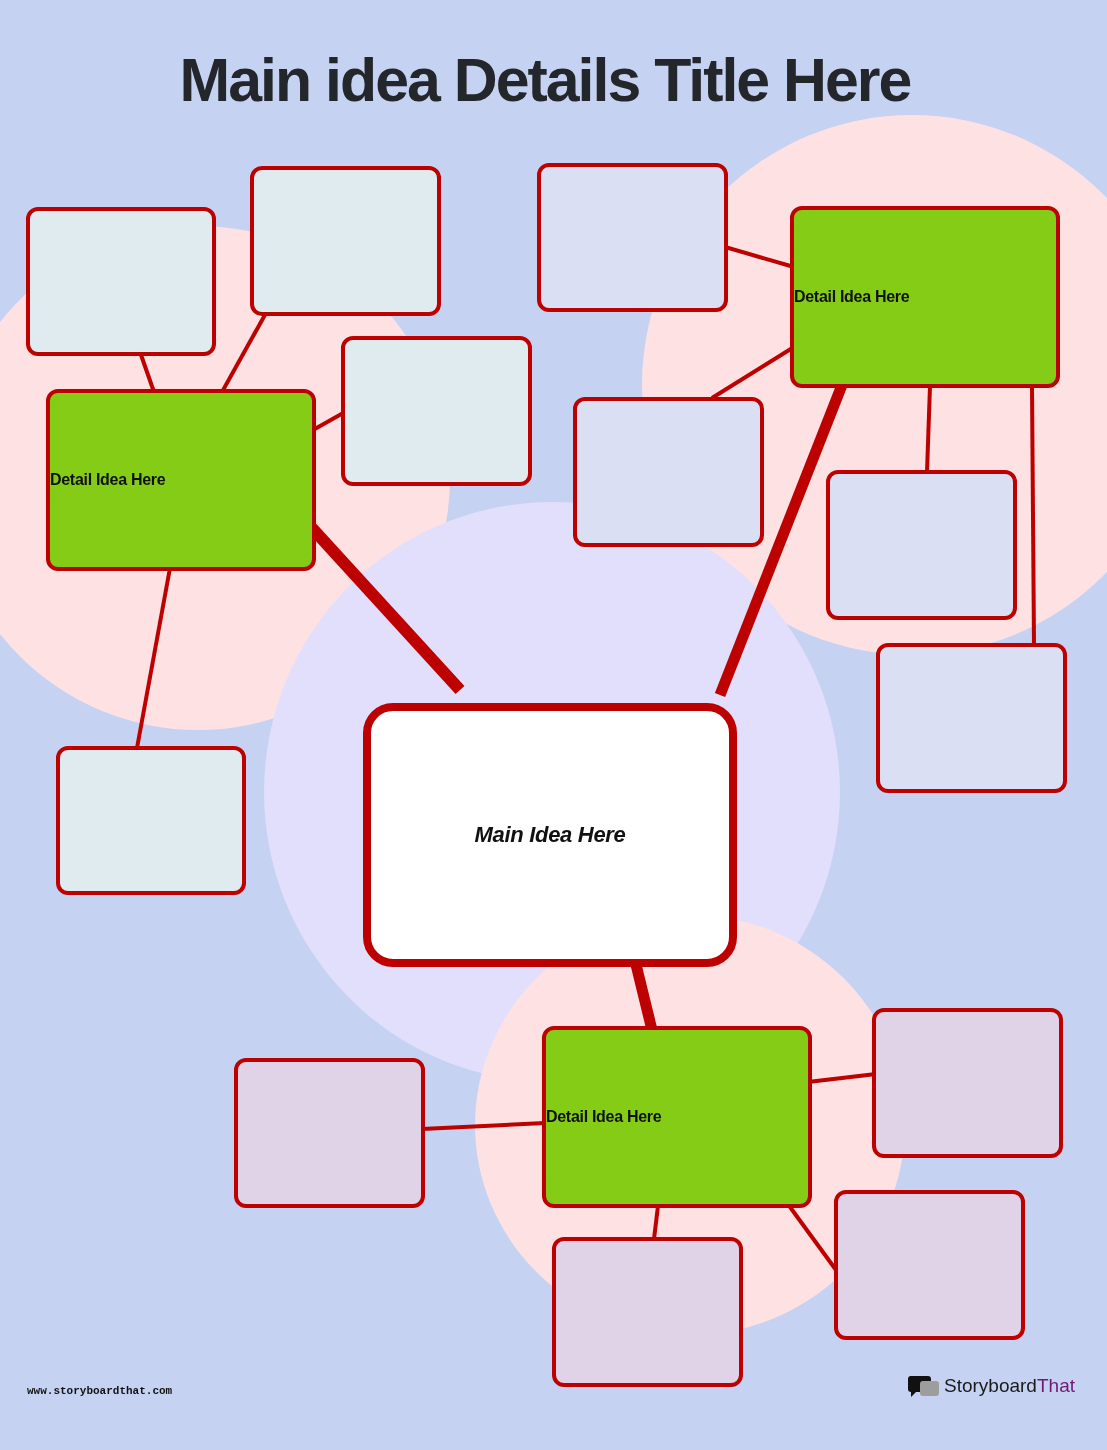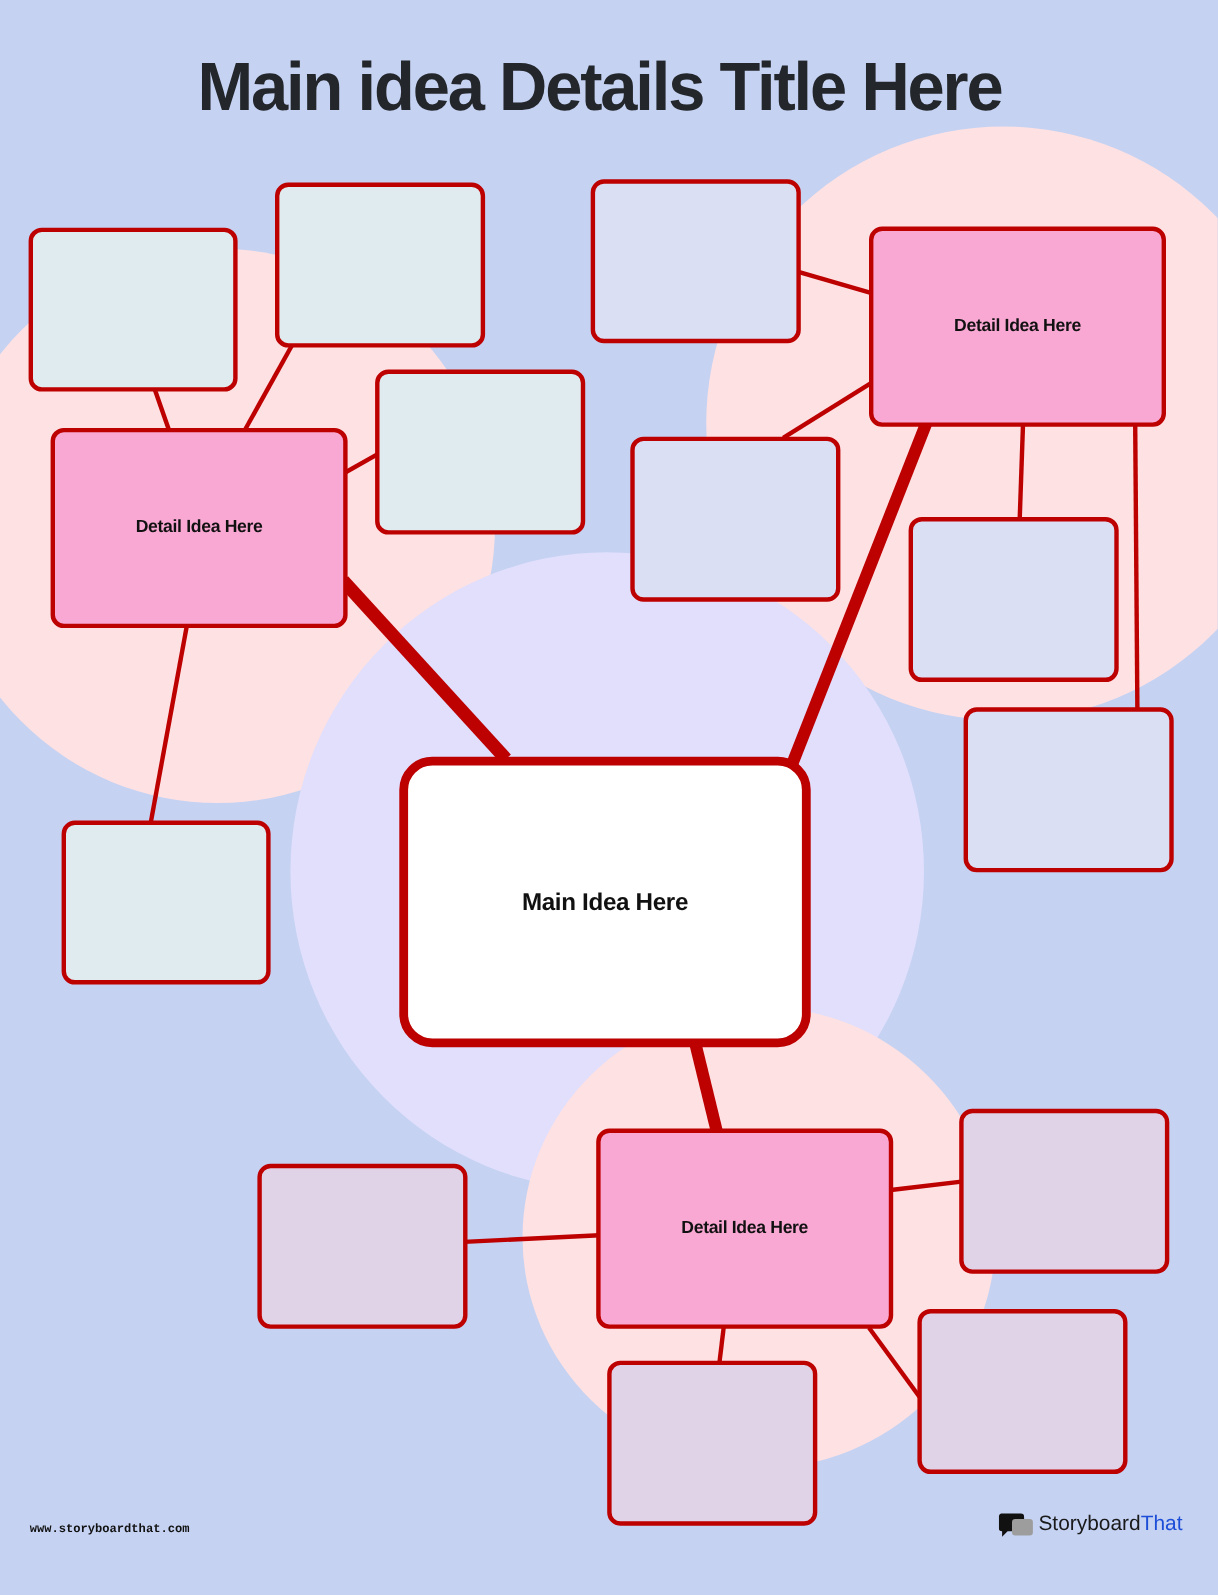--- a/index.html
+++ b/index.html
@@ -23,7 +23,7 @@
     .box.lav { background: #dbdff4; }
     .box.mauve { background: #e0d3e7; }
     .box.detail {
-      background: #f9a8d4; display: flex; align-items: center; justify-content: center;
+      background: #84cc16; display: flex; align-items: center; 
     }
     .box.main {
       background: #ffffff; border-width: 8px; border-radius: 30px;

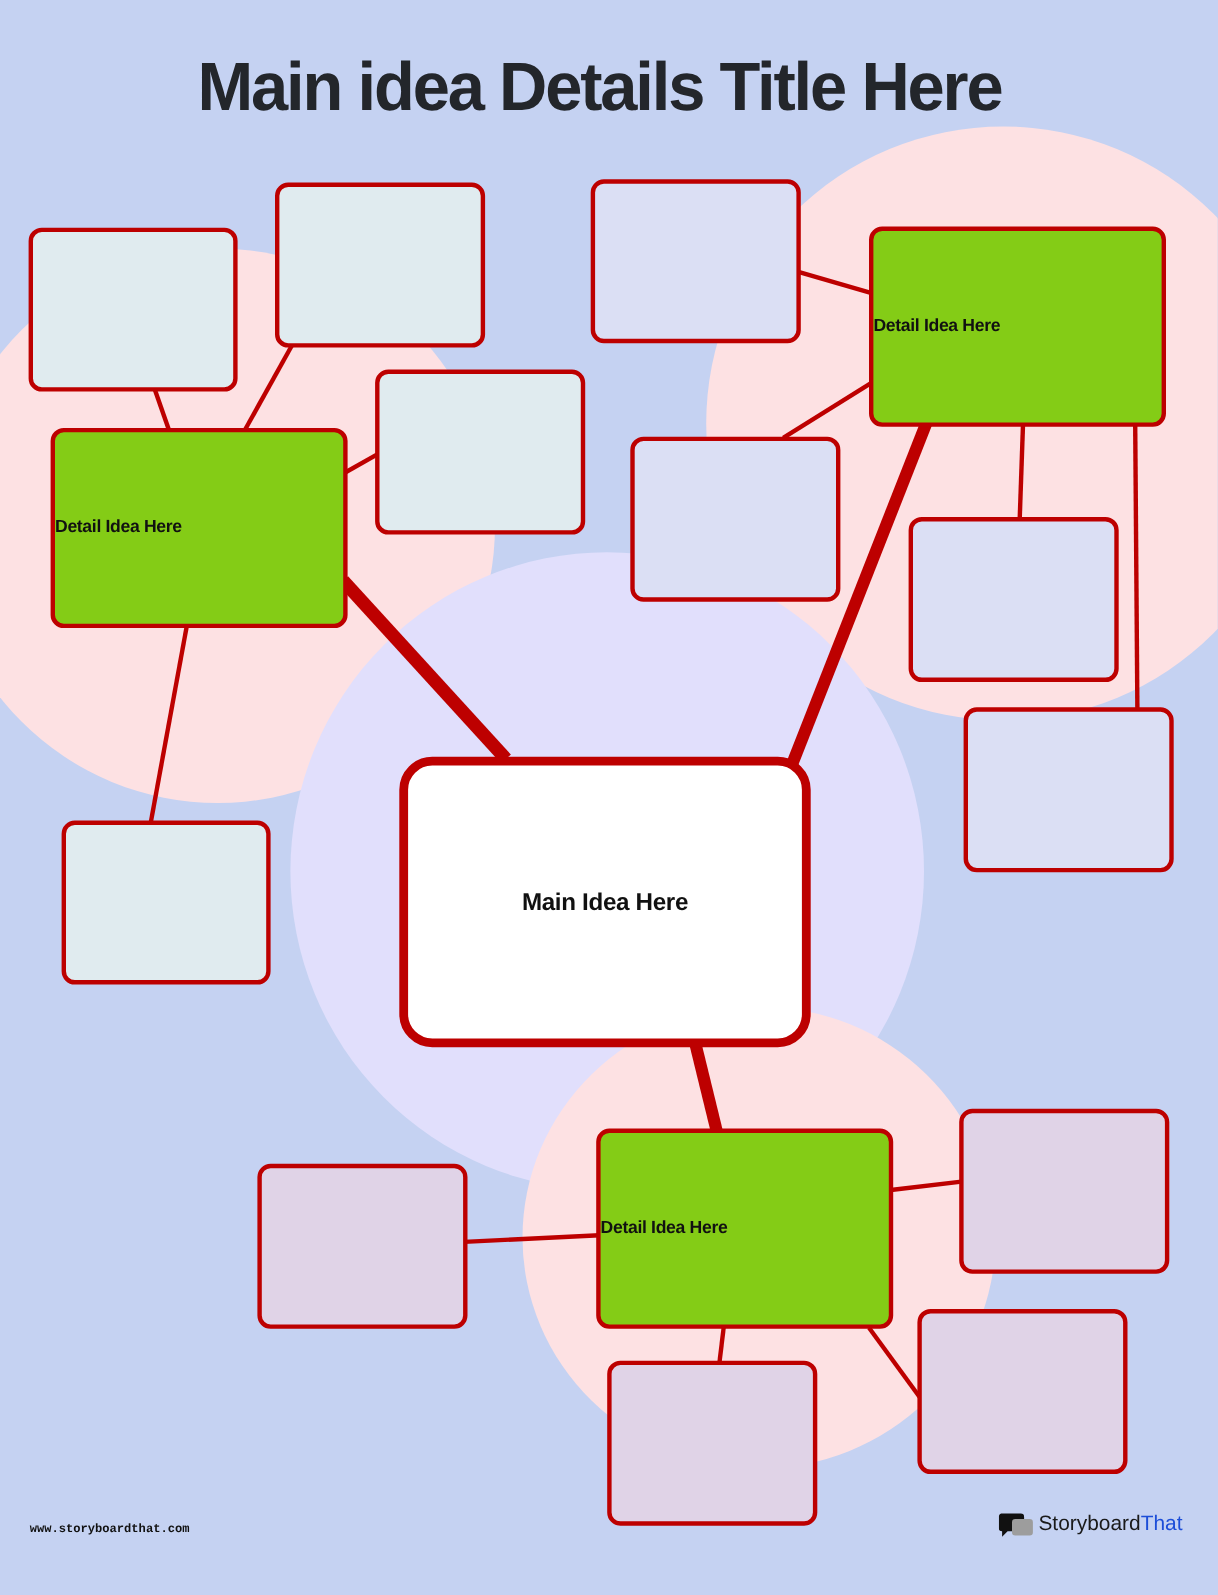--- a/index.html
+++ b/index.html
@@ -95,7 +95,7 @@
   <span class="label">Detail Idea Here</span>
 </div>
 
-<div class="box main" style="left:363px;top:688px;width:374px;height:264px;">
+<div class="box main" style="left:363px;top:703px;width:374px;height:264px;font-style:italic;">
   <span class="label">Main Idea Here</span>
 </div>
 

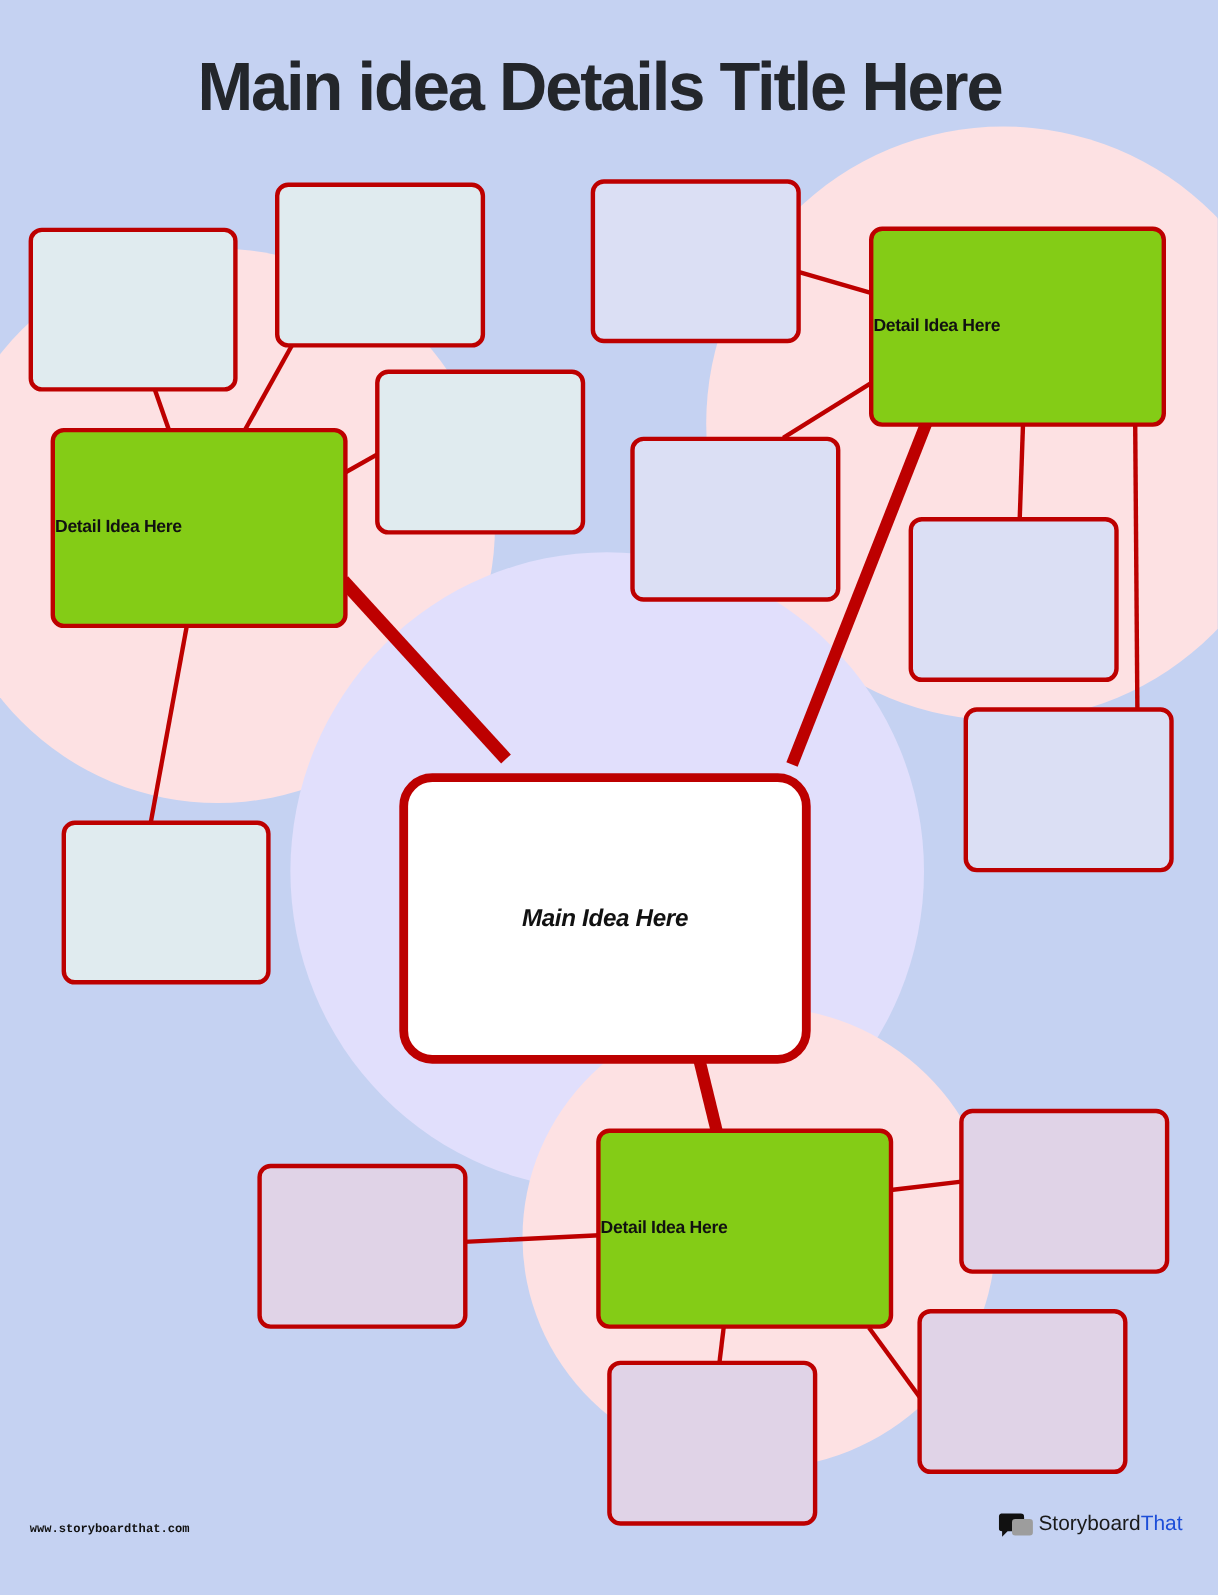--- a/index.html
+++ b/index.html
@@ -43,7 +43,7 @@
       position: absolute; left: 908px; top: 1374px; display: flex; align-items: center; gap: 4px;
     }
     .brand-text { font-family: "Liberation Sans", sans-serif; font-size: 19px; color: #1a1a1a; }
-    .brand-text .that { color: #1d4ed8; }
+    .brand-text .that { color: #701a75; }
   </style>
 </head>
 <body>

